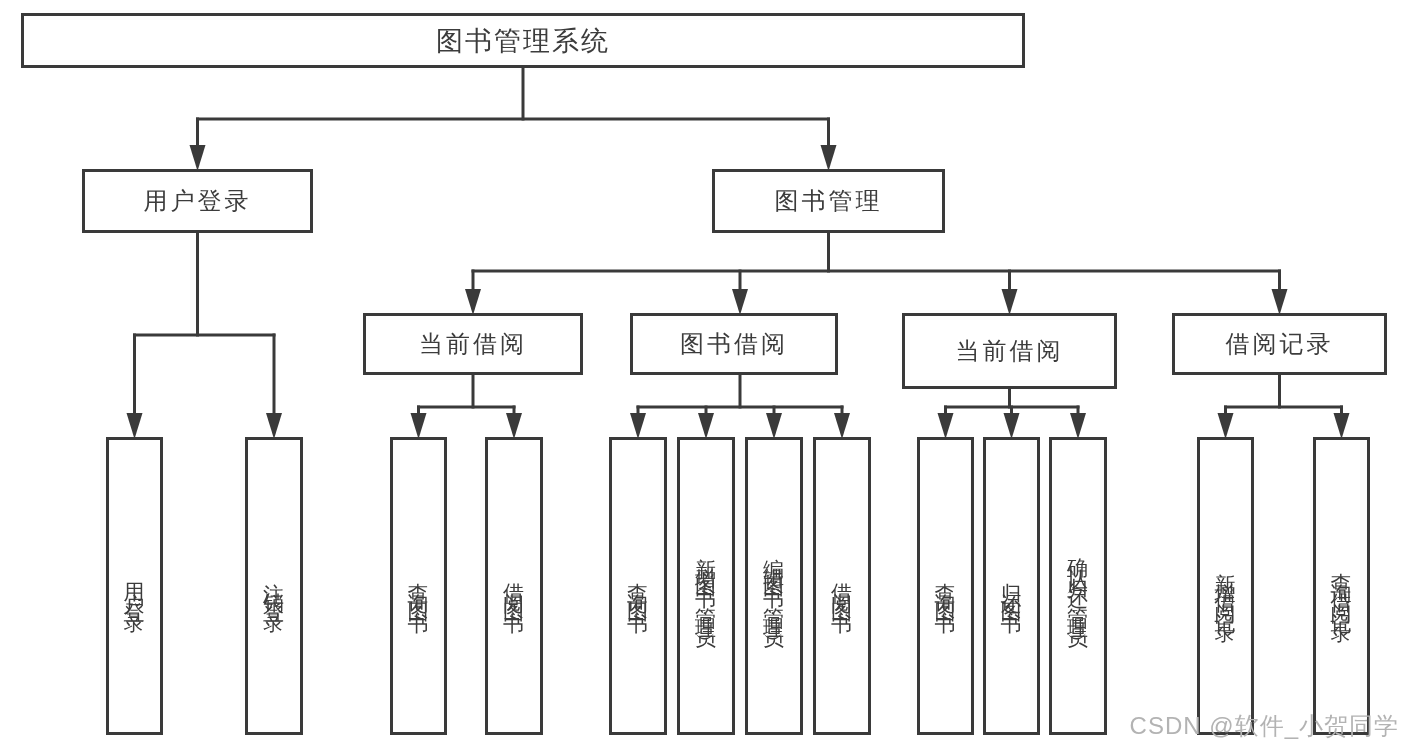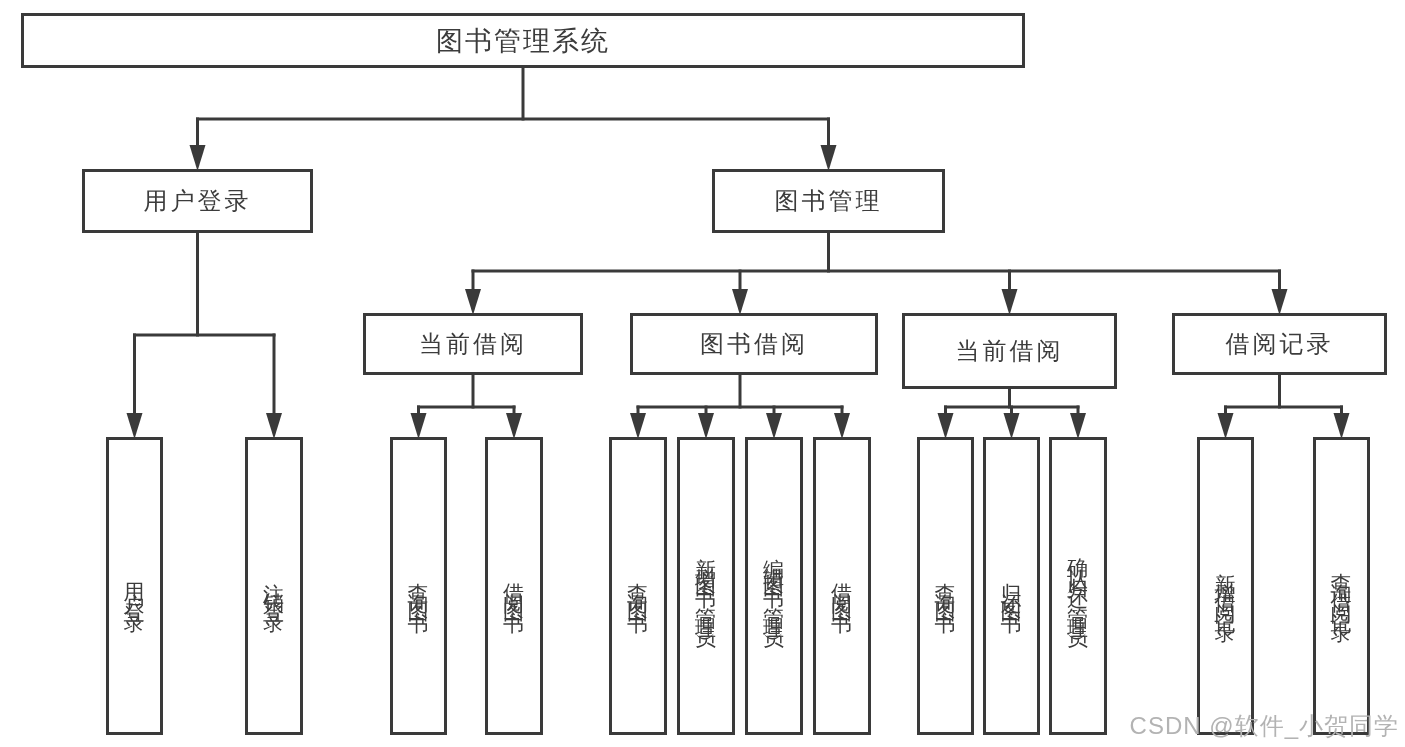--- a/index.html
+++ b/index.html
@@ -113,7 +113,7 @@
 <div class="box h" style="left:712px;top:169px;width:233px;height:64px;">图书管理</div>
 
 <div class="box h" style="left:363px;top:313px;width:220px;height:62px;">当前借阅</div>
-<div class="box h" style="left:630px;top:313px;width:248px;height:62px;">图书借阅</div>
+<div class="box h" style="left:630px;top:313px;width:208px;height:62px;">图书借阅</div>
 <div class="box h" style="left:902px;top:313px;width:215px;height:76px;">当前借阅</div>
 <div class="box h" style="left:1172px;top:313px;width:215px;height:62px;">借阅记录</div>
 

